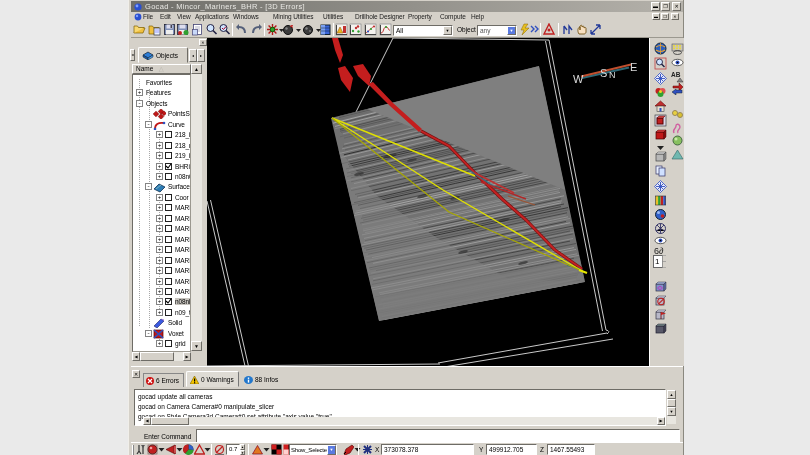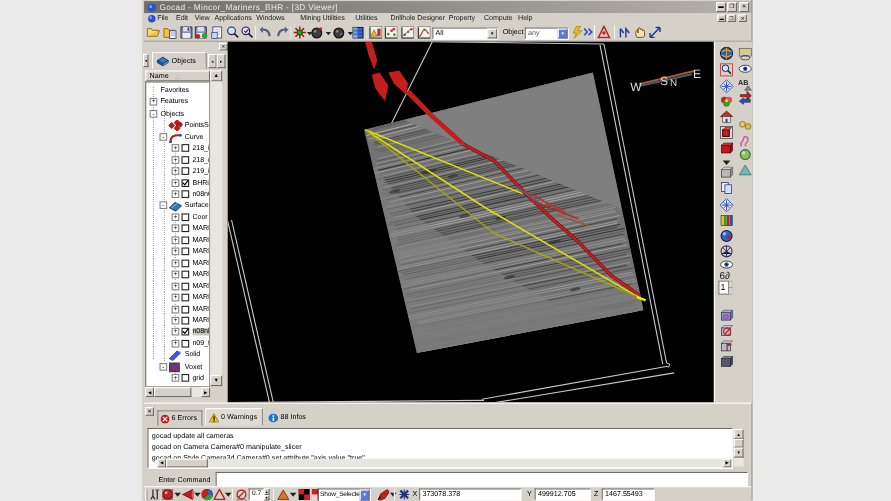--- a/index.html
+++ b/index.html
@@ -64,7 +64,7 @@
         <circle cx="4" cy="4" r="3.6" fill="#2a4fd0"></circle>
         <circle cx="3" cy="3" r="1.4" fill="#7fa0ff"></circle>
       </svg>
-    <span class="txt">Gocad - Mincor_Mariners_BHR  -  [3D Viewer]</span>
+    <span class="txt">Gocad - Mincor_Mariners_BHR  -  [3D Errors]</span>
     <span class="tbtn" style="left:520px">▬</span>
     <span class="tbtn" style="left:530px">❐</span>
     <span class="tbtn" style="left:541px">✕</span>

